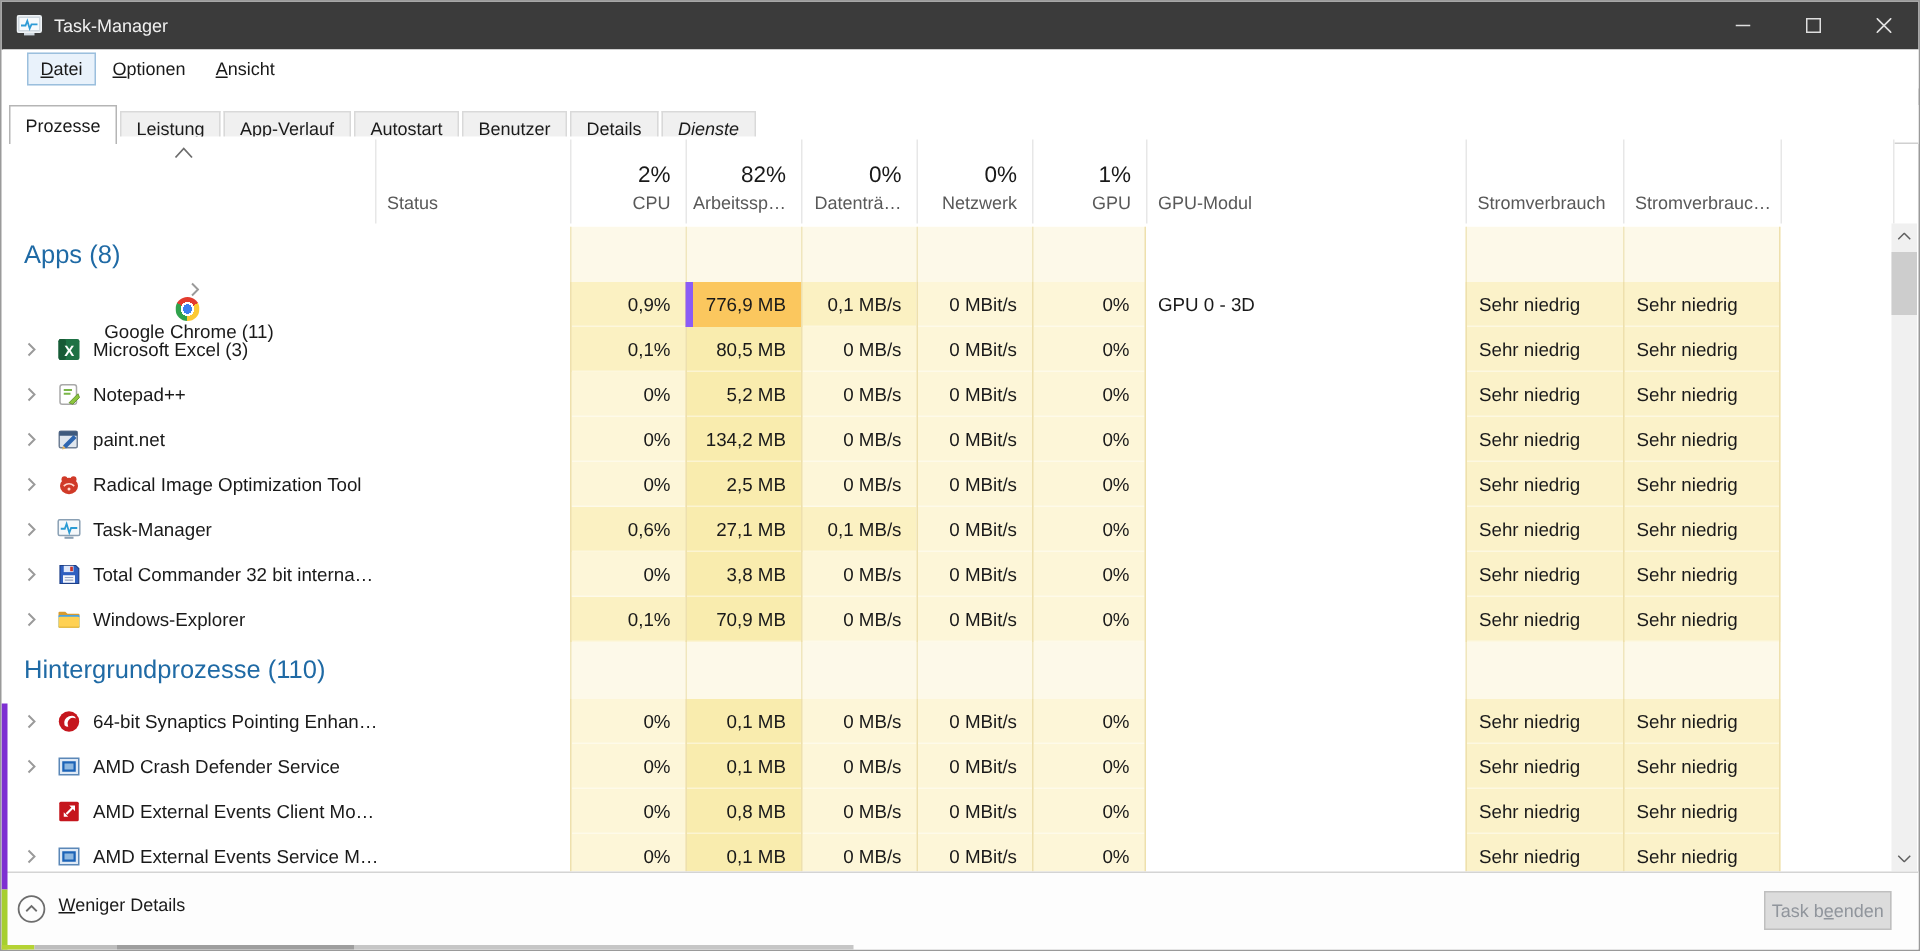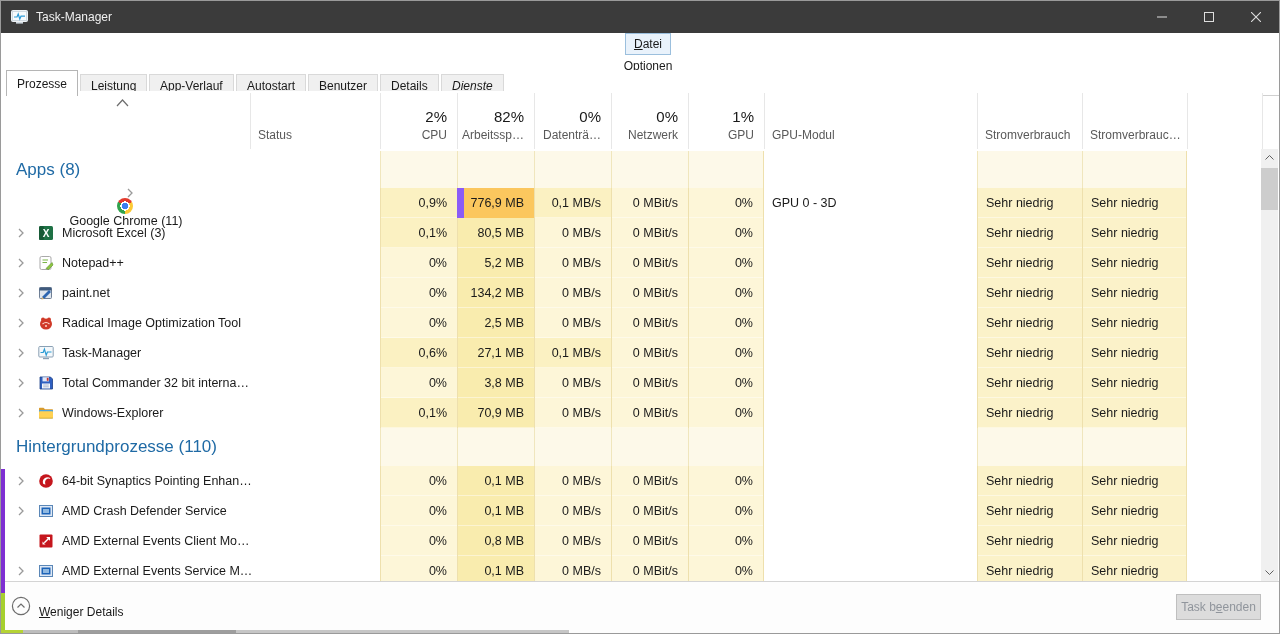--- a/index.html
+++ b/index.html
@@ -18,7 +18,7 @@
 
   
   #menubar { position:absolute; left:1px; top:32px; width:1278px; height:26px;
-    background:#fff; display:flex; align-items:center; padding-left:16px; font-size:12px; color:#1a1a1a;flex-direction:column; }
+    background:#fff; display:flex; align-items:center; padding-left:16px; font-size:12px; color:#1a1a1a; }
   .menu-item { padding:4px 9px; margin-right:2px; }
   .menu-item.focused { background:#e9f2fb; border:1px solid #9bbfdd; padding:3px 8px; }
   .mn { text-decoration:underline; }

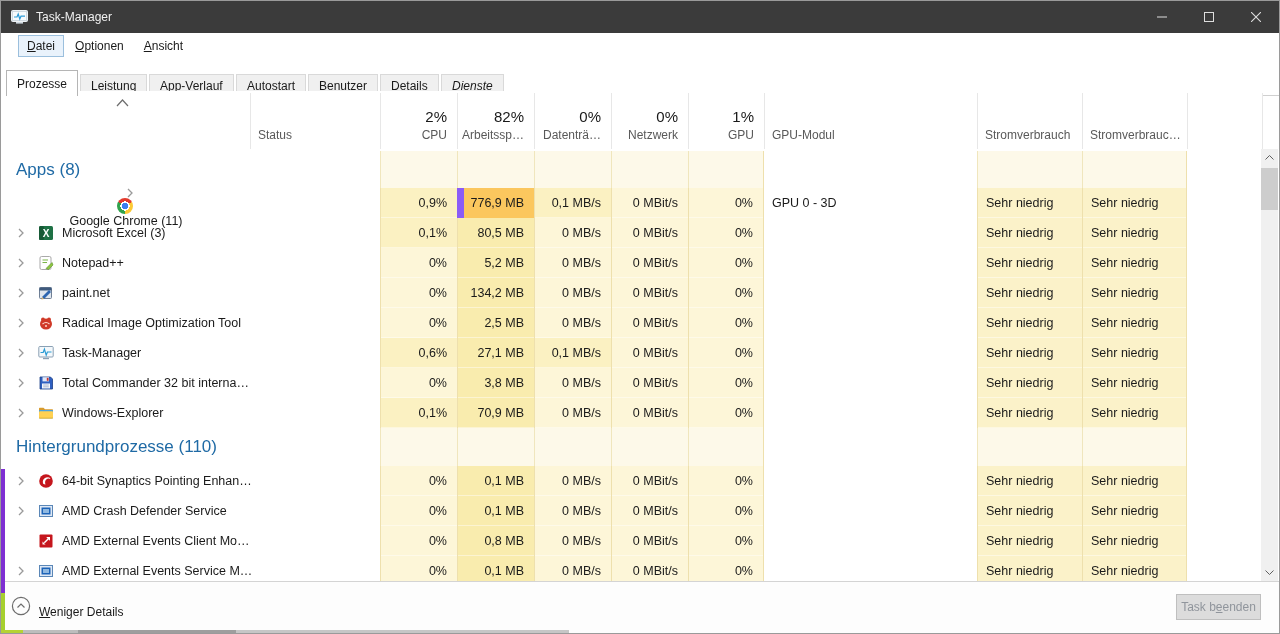--- a/index.html
+++ b/index.html
@@ -53,7 +53,7 @@
   .lv2 { background:var(--h2,#f9ecae); }
   .lv4 { background:var(--h4,#fbc75e); }
   .lv0,.lv1,.lv2 { border-left:1px solid var(--hb,#eee0ad); box-shadow:inset 0 -1px 0 rgba(255,255,255,.45); }
-  .lv4 { border-left:7px solid #8b5cf6; }
+  .lv4 { border-left:5px solid #8b5cf6; }
   .pcell { background:var(--hp,#fbf2c9); border-left:1px solid var(--hb,#eee0ad);
     box-shadow:inset 0 -1px 0 rgba(255,255,255,.45); }
   .bR { border-right:1px solid var(--hb,#eee0ad); }

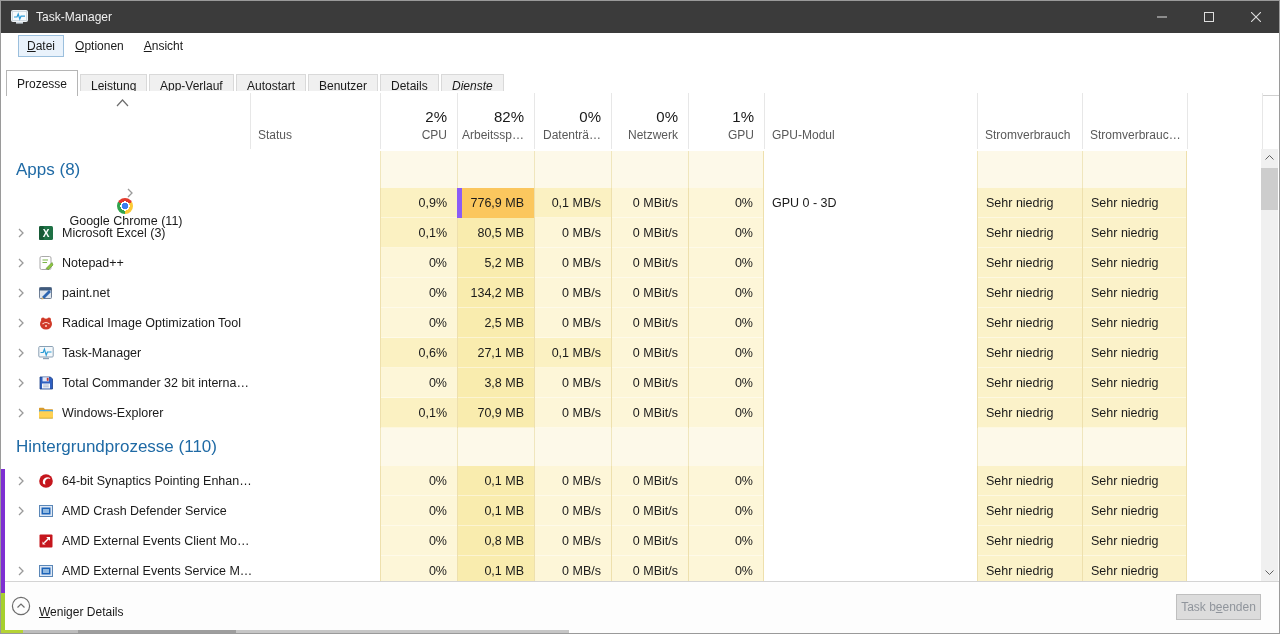--- a/index.html
+++ b/index.html
@@ -74,7 +74,7 @@
   
   #footer { position:absolute; left:1px; top:580px; width:1278px; height:53px; background:#fdfdfd;
     border-top:1px solid #d4d4d4; }
-  #less-details { position:absolute; left:9px; top:14px; display:flex; align-items:flex-end; font-size:12px; color:#1a1a1a; }
+  #less-details { position:absolute; left:9px; top:14px; display:flex; align-items:flex-start; font-size:12px; color:#1a1a1a; }
   #less-details .circ { margin-right:8px; }
   #end-task { position:absolute; right:19px; top:12px; width:85px; height:26px;
     background:#dcdcdc; border:1px solid #bfbfbf; color:#90959c; font-size:12px;

